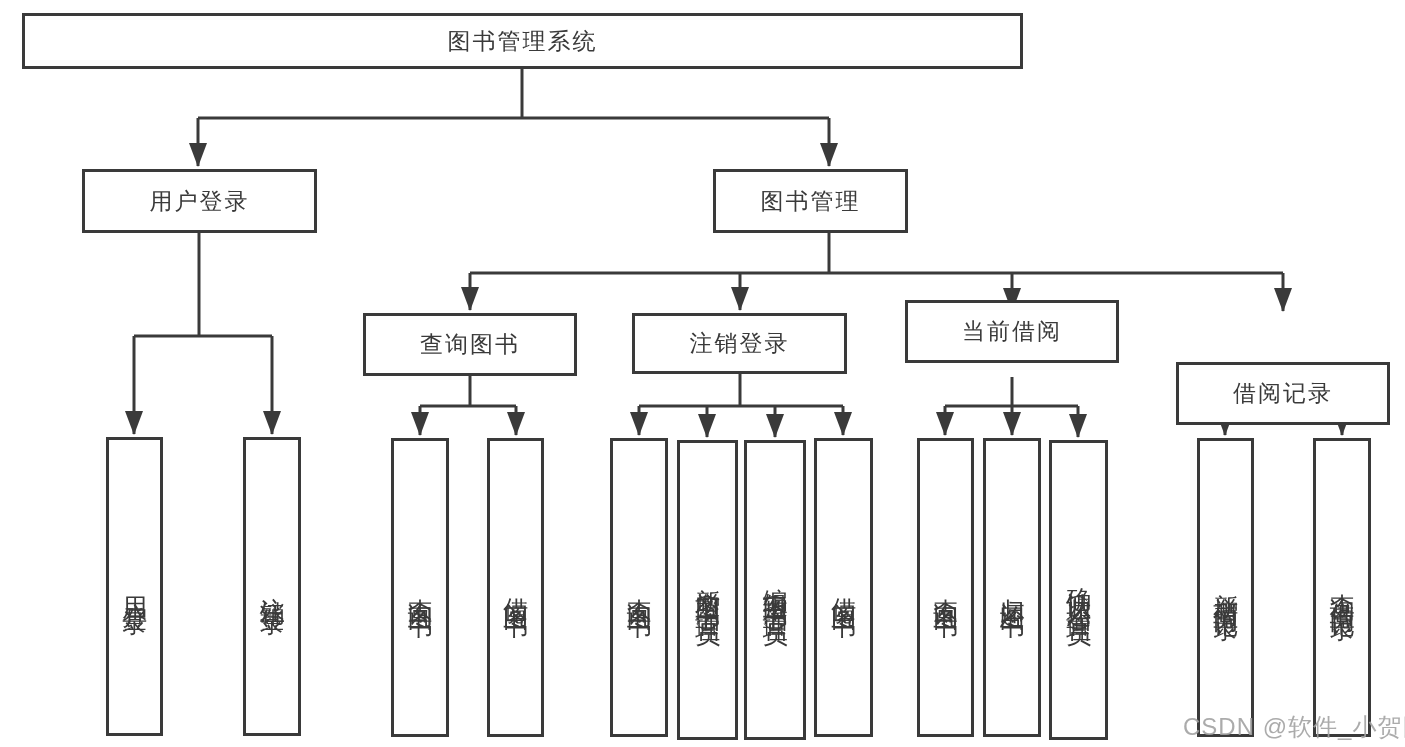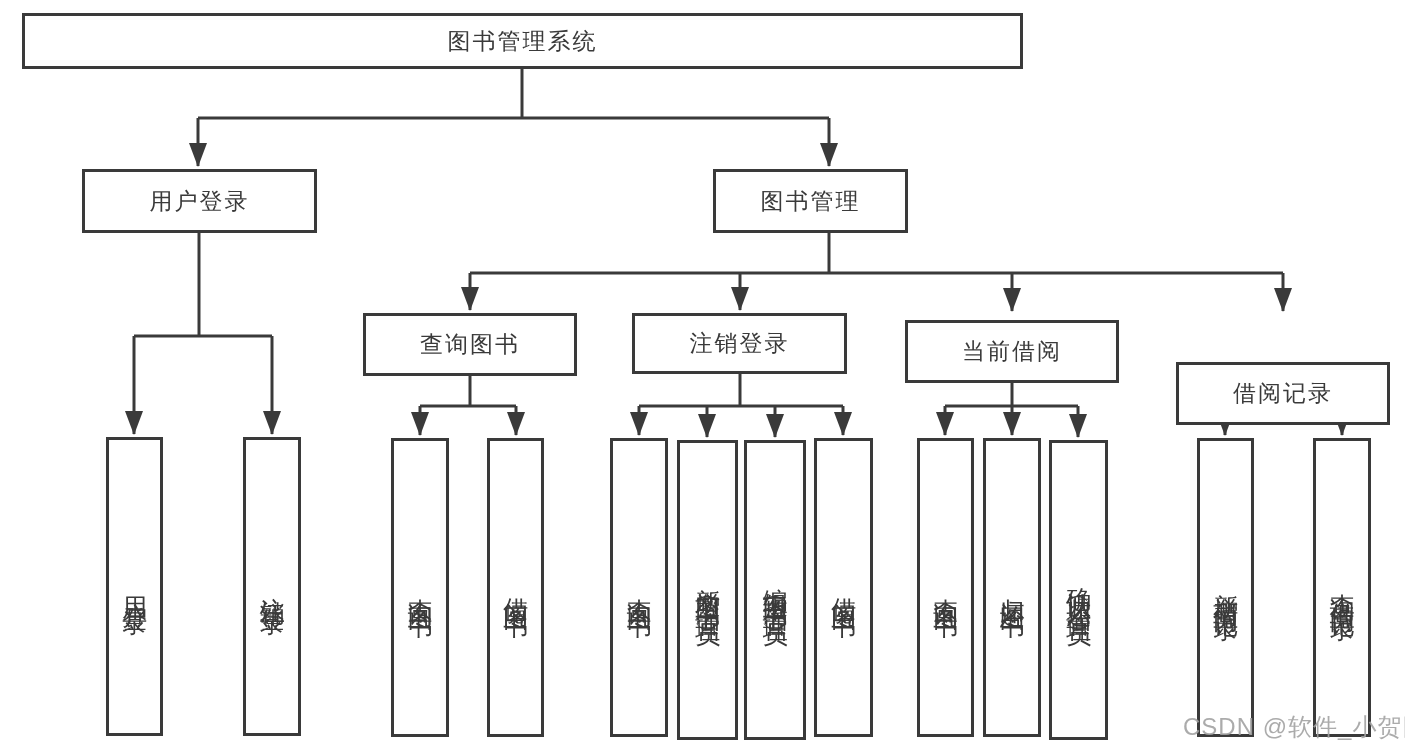--- a/index.html
+++ b/index.html
@@ -135,7 +135,7 @@
   <div class="node" style="left:632px; top:313px; width:215px; height:61px;">
     <span class="hlabel">注销登录</span>
   </div>
-  <div class="node" style="left:905px; top:320px; width:214px; height:63px;">
+  <div class="node" style="left:905px; top:300px; width:214px; height:63px;">
     <span class="hlabel">当前借阅</span>
   </div>
   <div class="node" style="left:1176px; top:314px; width:214px; height:63px;margin-top:48px;">

